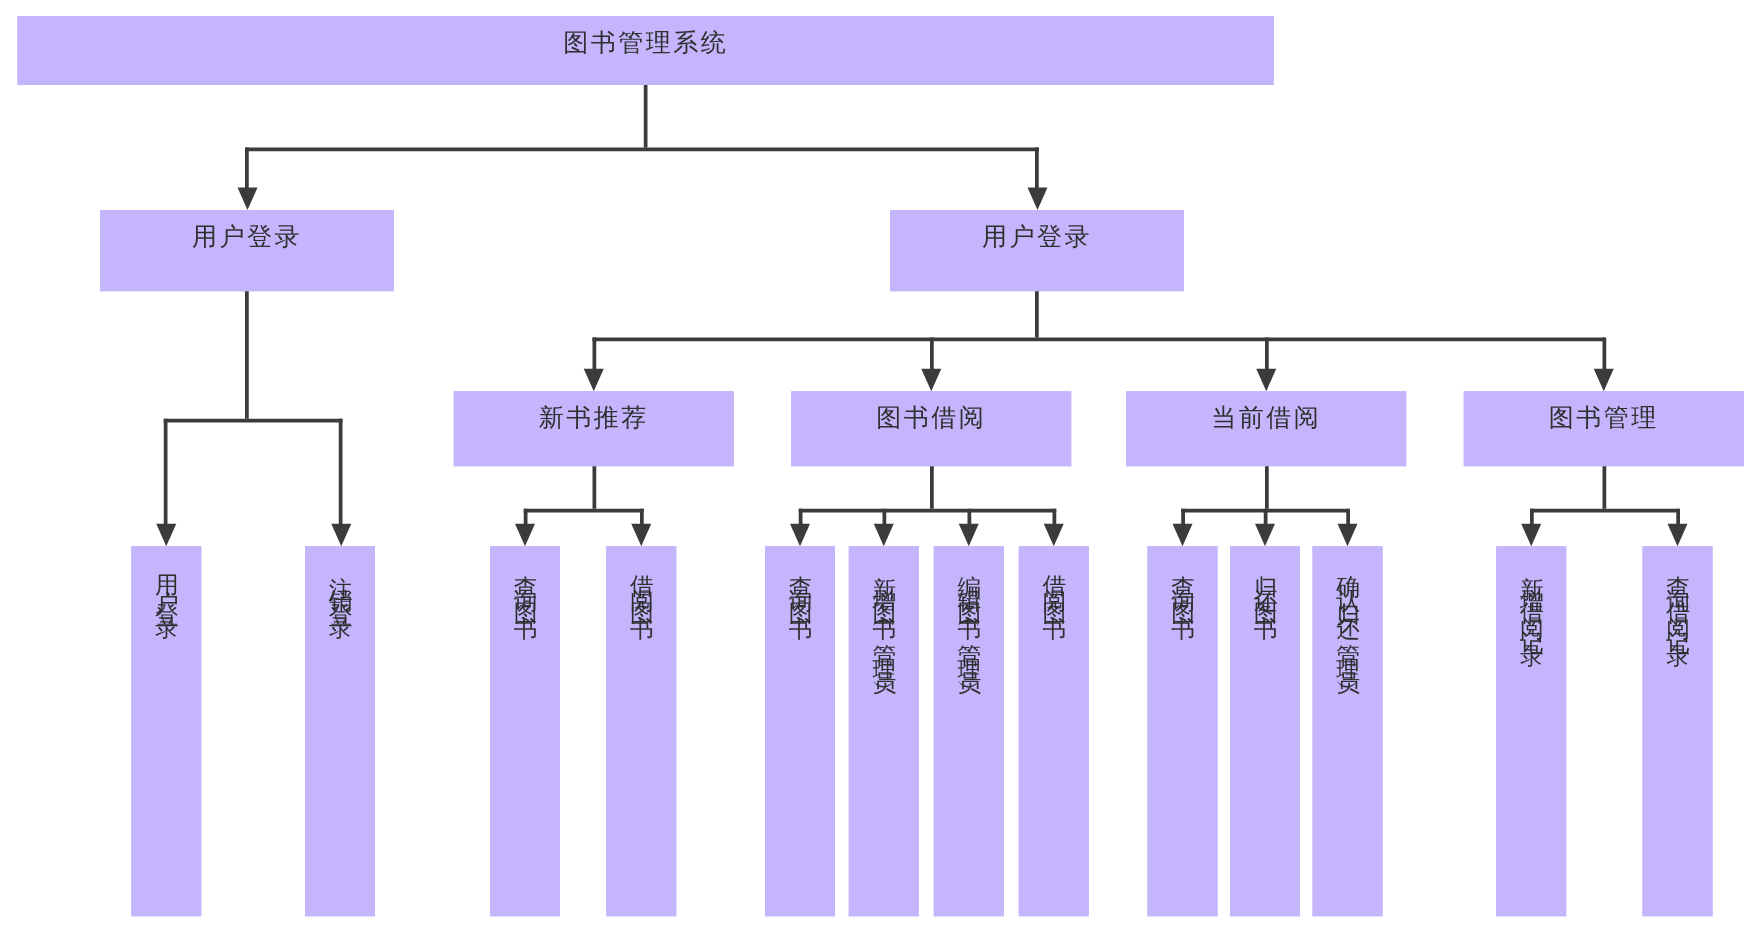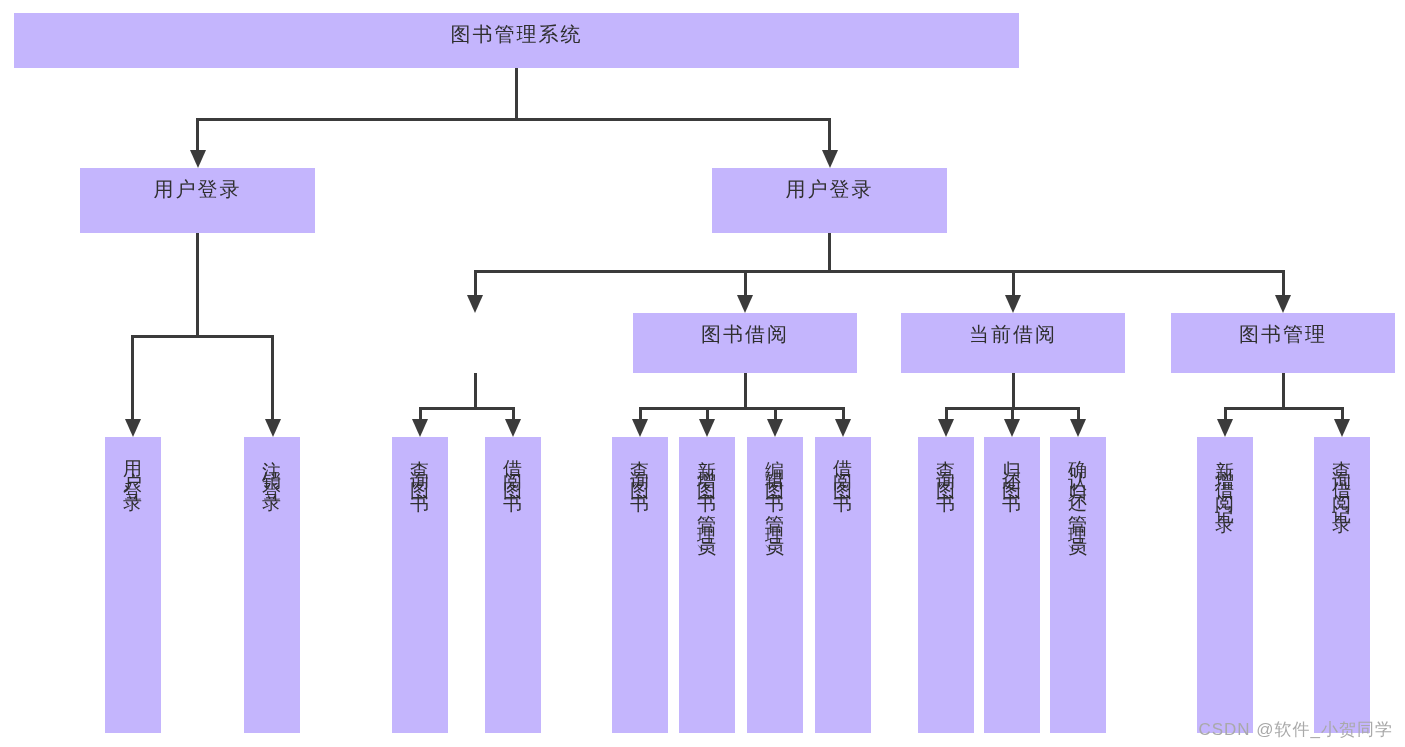--- a/index.html
+++ b/index.html
@@ -92,6 +92,9 @@
   <div class="line" style="left:1282px;top:270px;width:3px;height:27px"></div>
   <div class="arrow" style="left:1275px;top:295px"></div>
 
+  <div class="box hbox" style="left:363px;top:313px;width:224px;height:60px">
+    <span>新书推荐</span>
+  </div>
   <div class="box hbox" style="left:633px;top:313px;width:224px;height:60px">
     <span>图书借阅</span>
   </div>

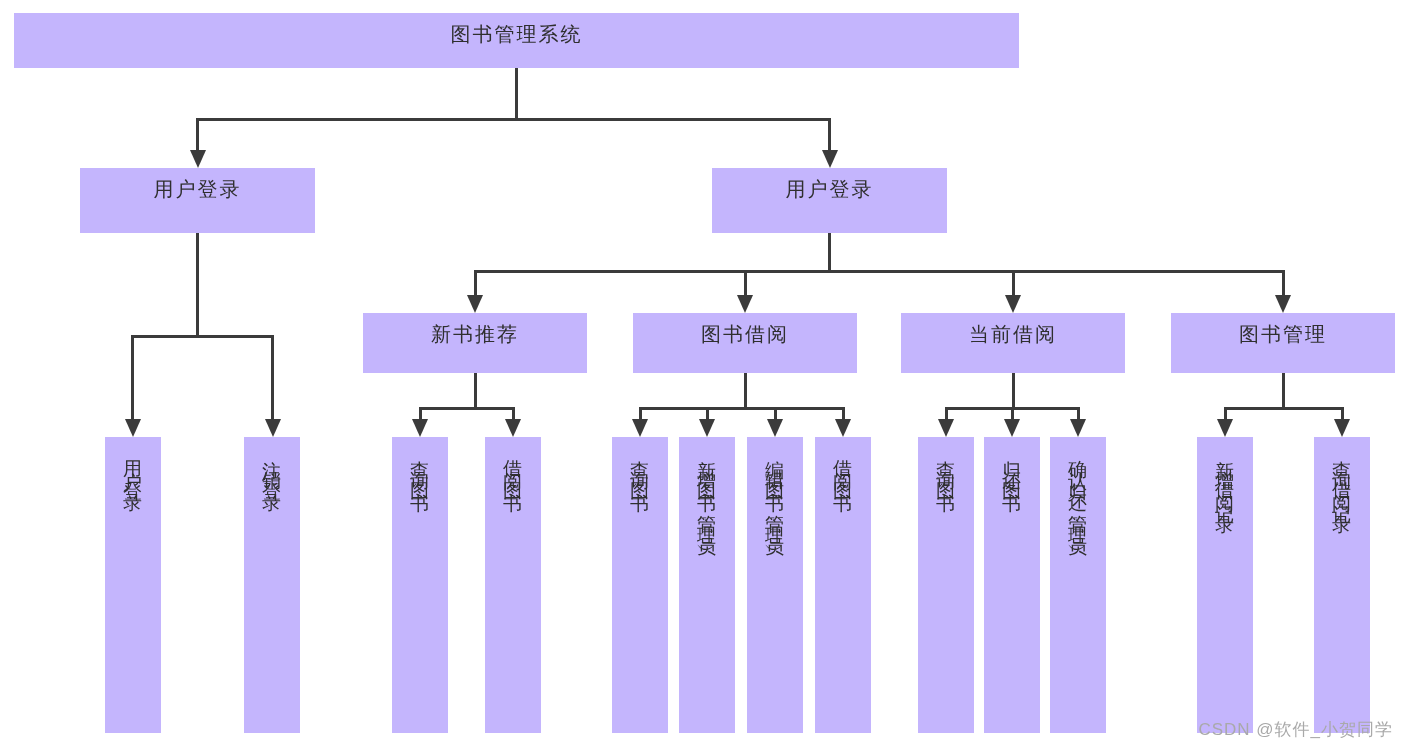--- a/index.html
+++ b/index.html
@@ -185,7 +185,6 @@
     <span class="vtext">查询借阅记录</span>
   </div>
 
-  <div class="watermark">CSDN @软件_小贺同学</div>
 
 </div>
 

